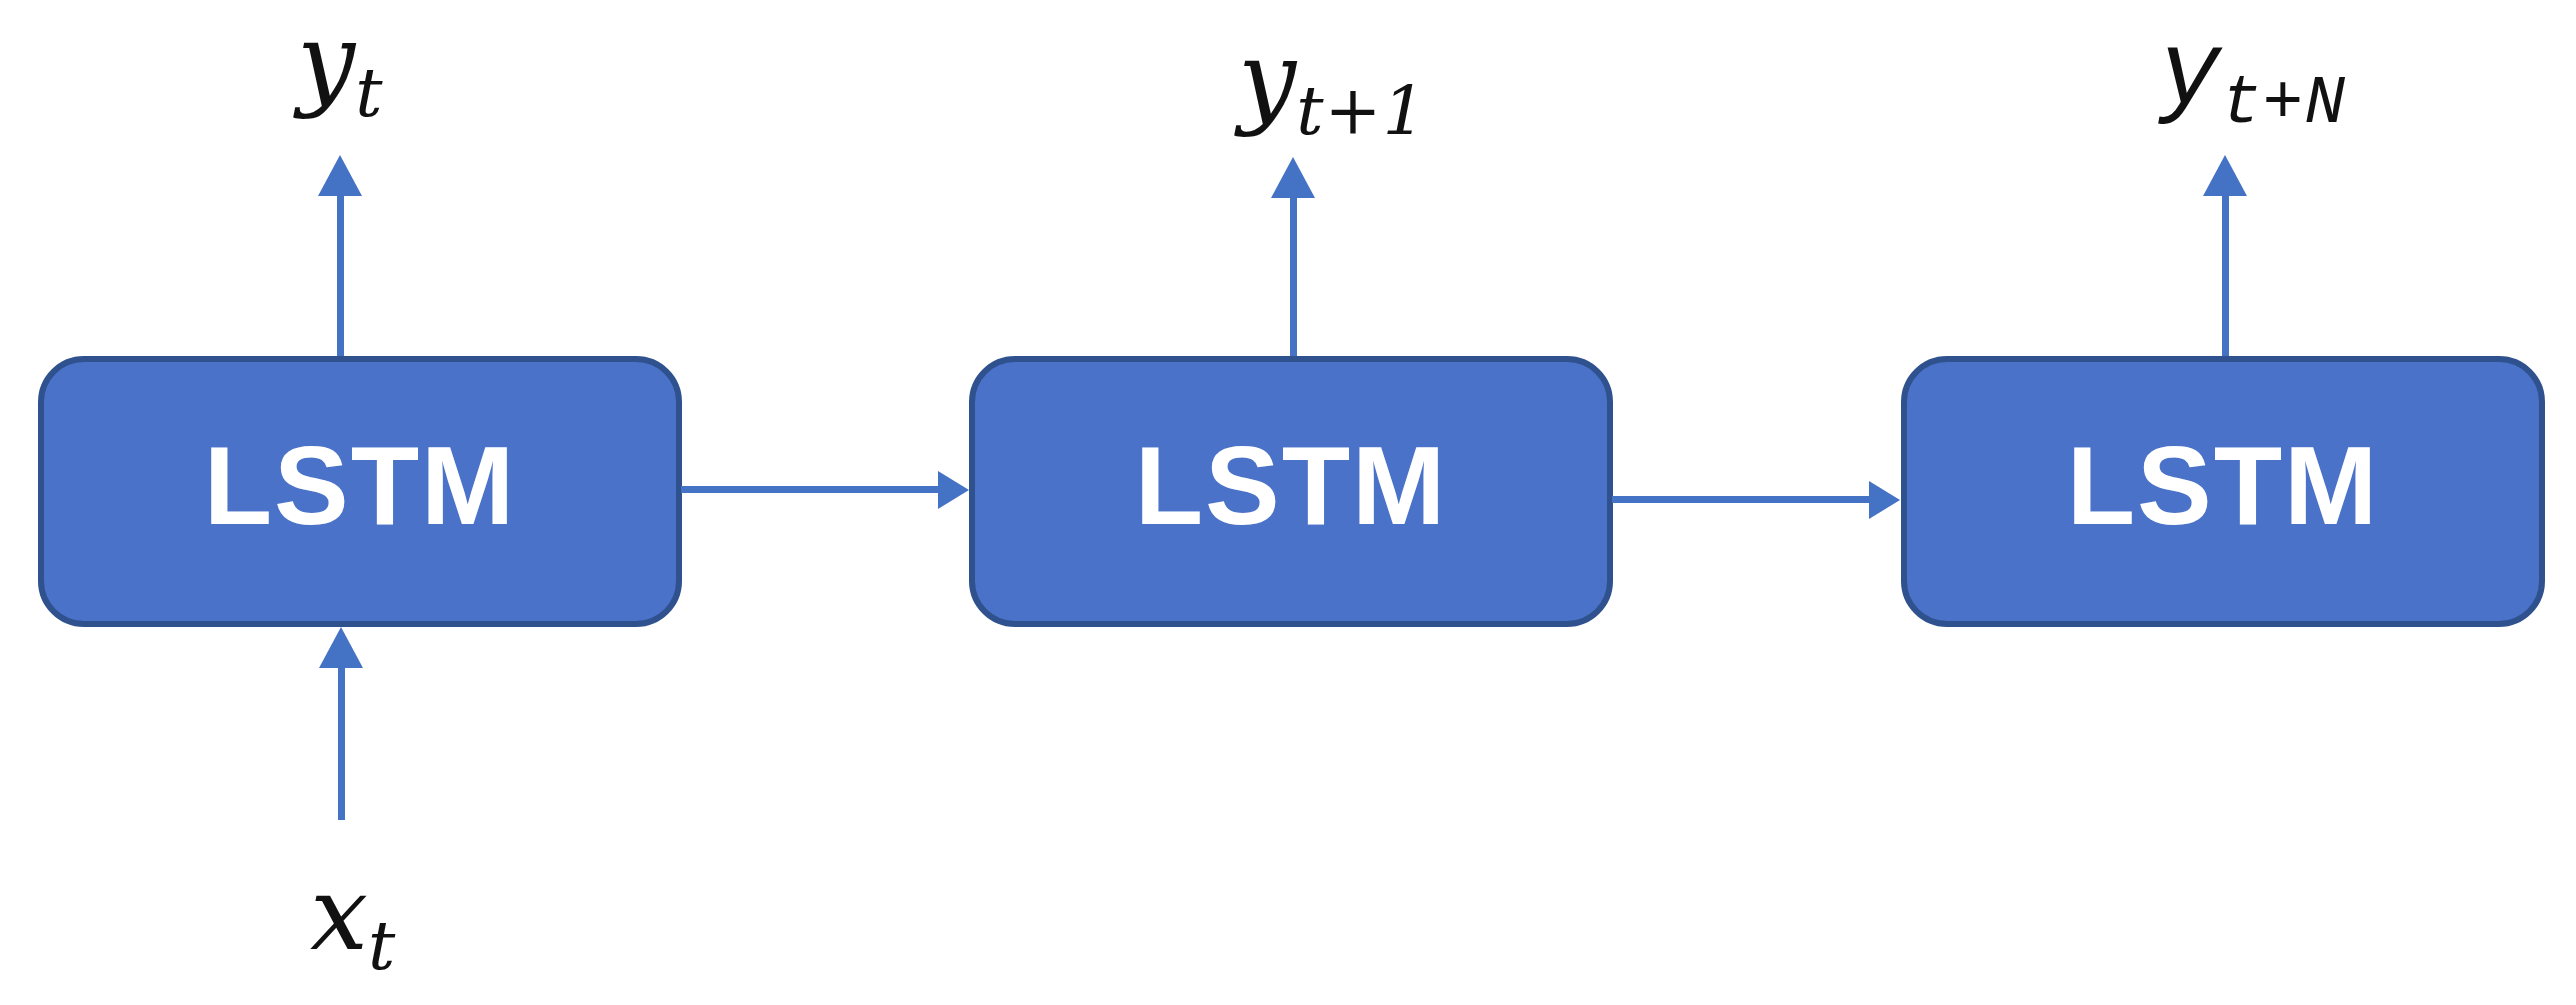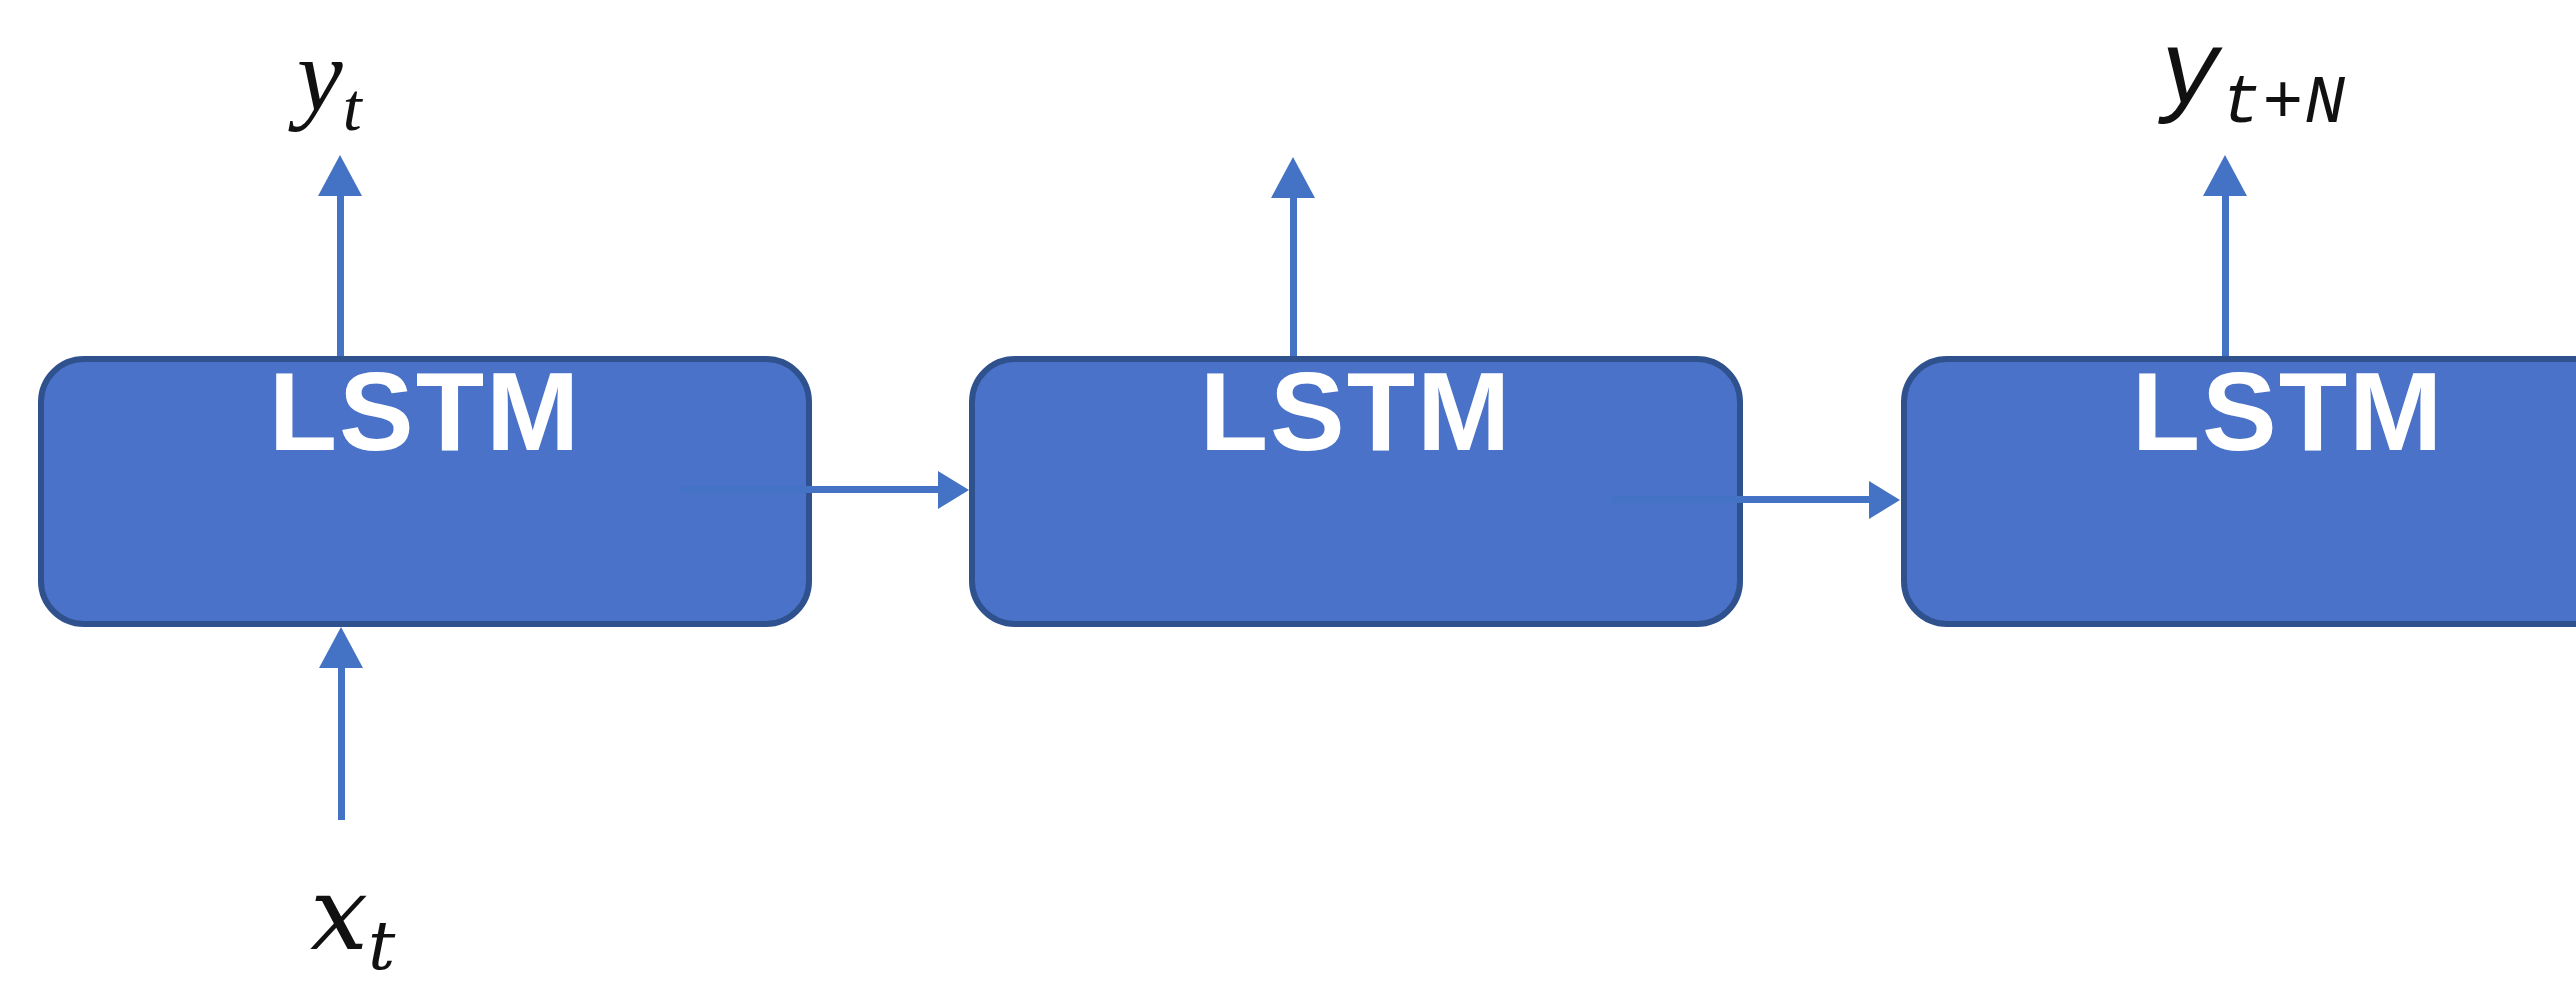--- a/index.html
+++ b/index.html
@@ -74,7 +74,7 @@
 
 <div class="canvas">
 
-  <div class="math-label" style="left:297px;top:24px;font-family:Liberation Serif, serif;">
+  <div class="math-label" style="left:297px;top:9px;">
     <span>y</span><span class="math-sub">t</span>
   </div>
 

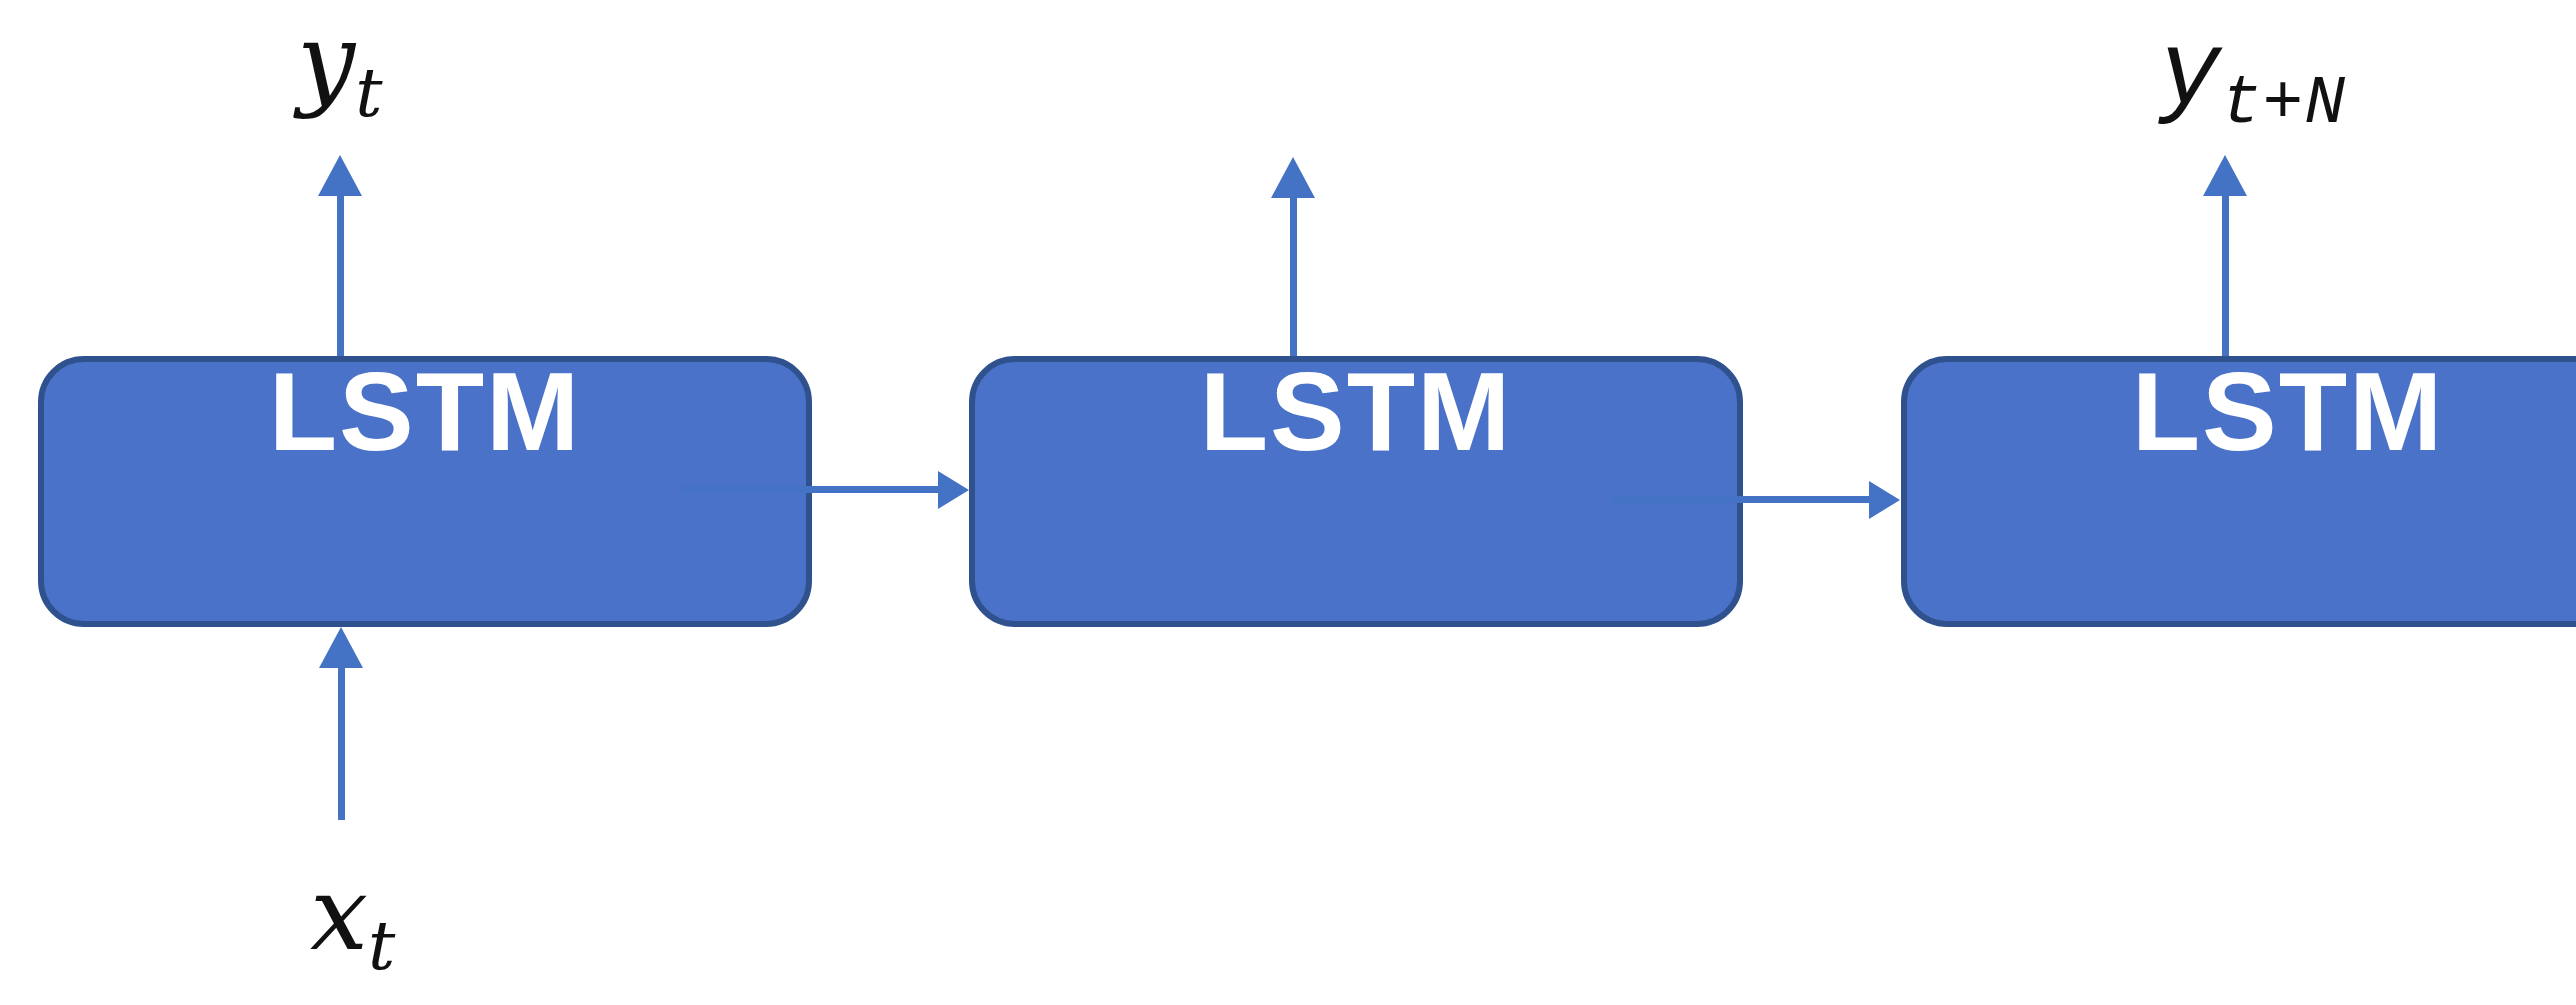--- a/index.html
+++ b/index.html
@@ -101,6 +101,9 @@
     <div class="hhead-right" style="left:938px;top:471px;"></div>
   </div>
 
+  <div class="math-label" style="left:1238px;top:27px;">
+    <span>y</span><span class="math-sub">t+1</span>
+  </div>
 
   <div>
     <div class="vhead-up" style="left:1271px;top:157px;"></div>

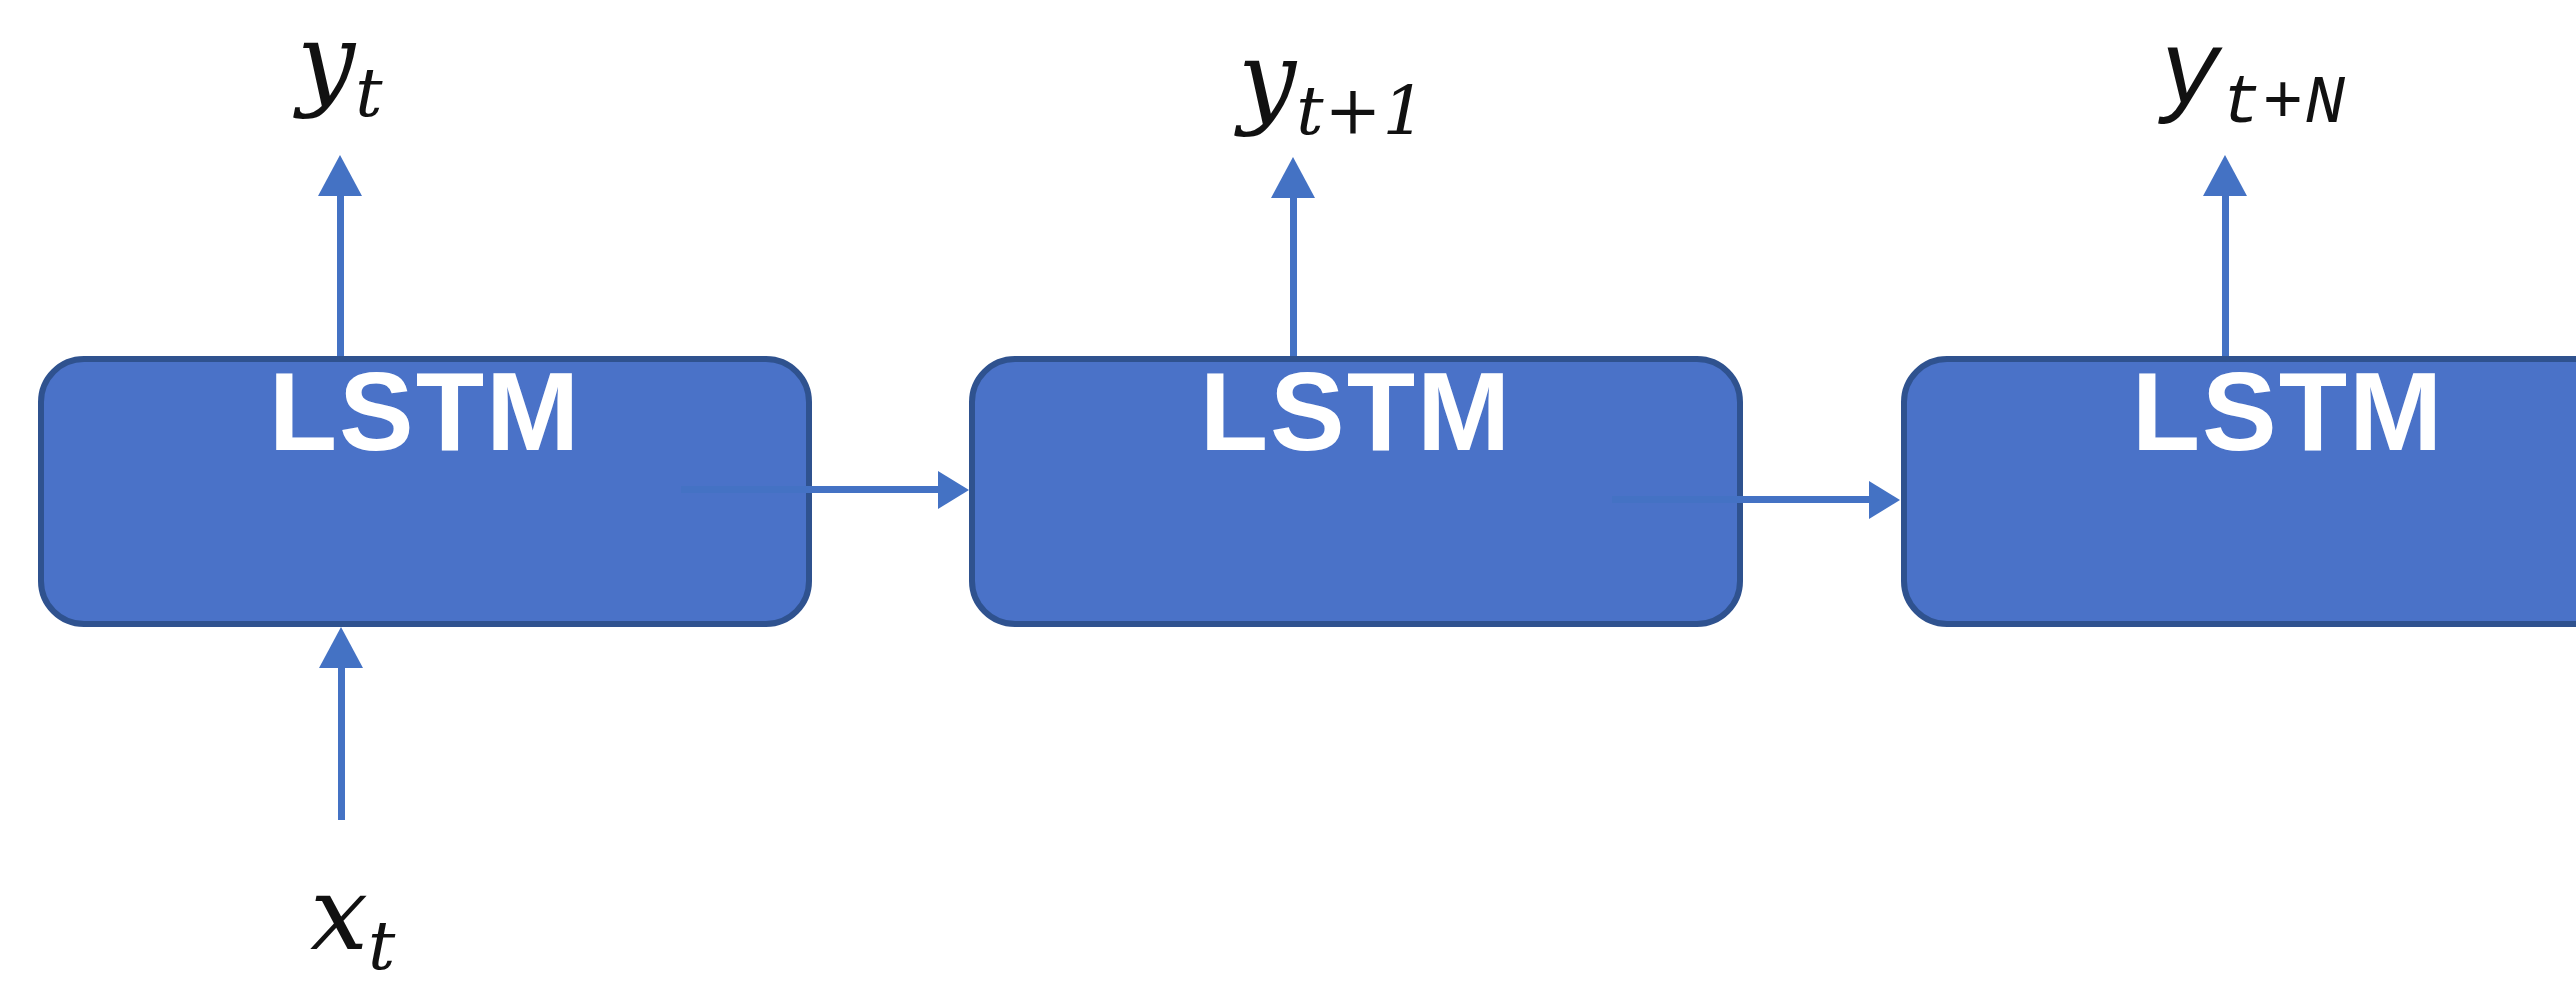--- a/index.html
+++ b/index.html
@@ -20,12 +20,12 @@
   }
   .block{
     position:absolute;
-    top:356px;width:774px;height:271px;
+    top:356px;width:644px;height:271px;
     box-sizing:border-box;
     background:var(--block-fill);
     border:6.7px solid var(--block-border);
     border-radius:46px;
-    display:flex;justify-content:center;
+    display:flex;align-items:center;justify-content:center;
   }
   .block-label{
     color:var(--text-on-block);

